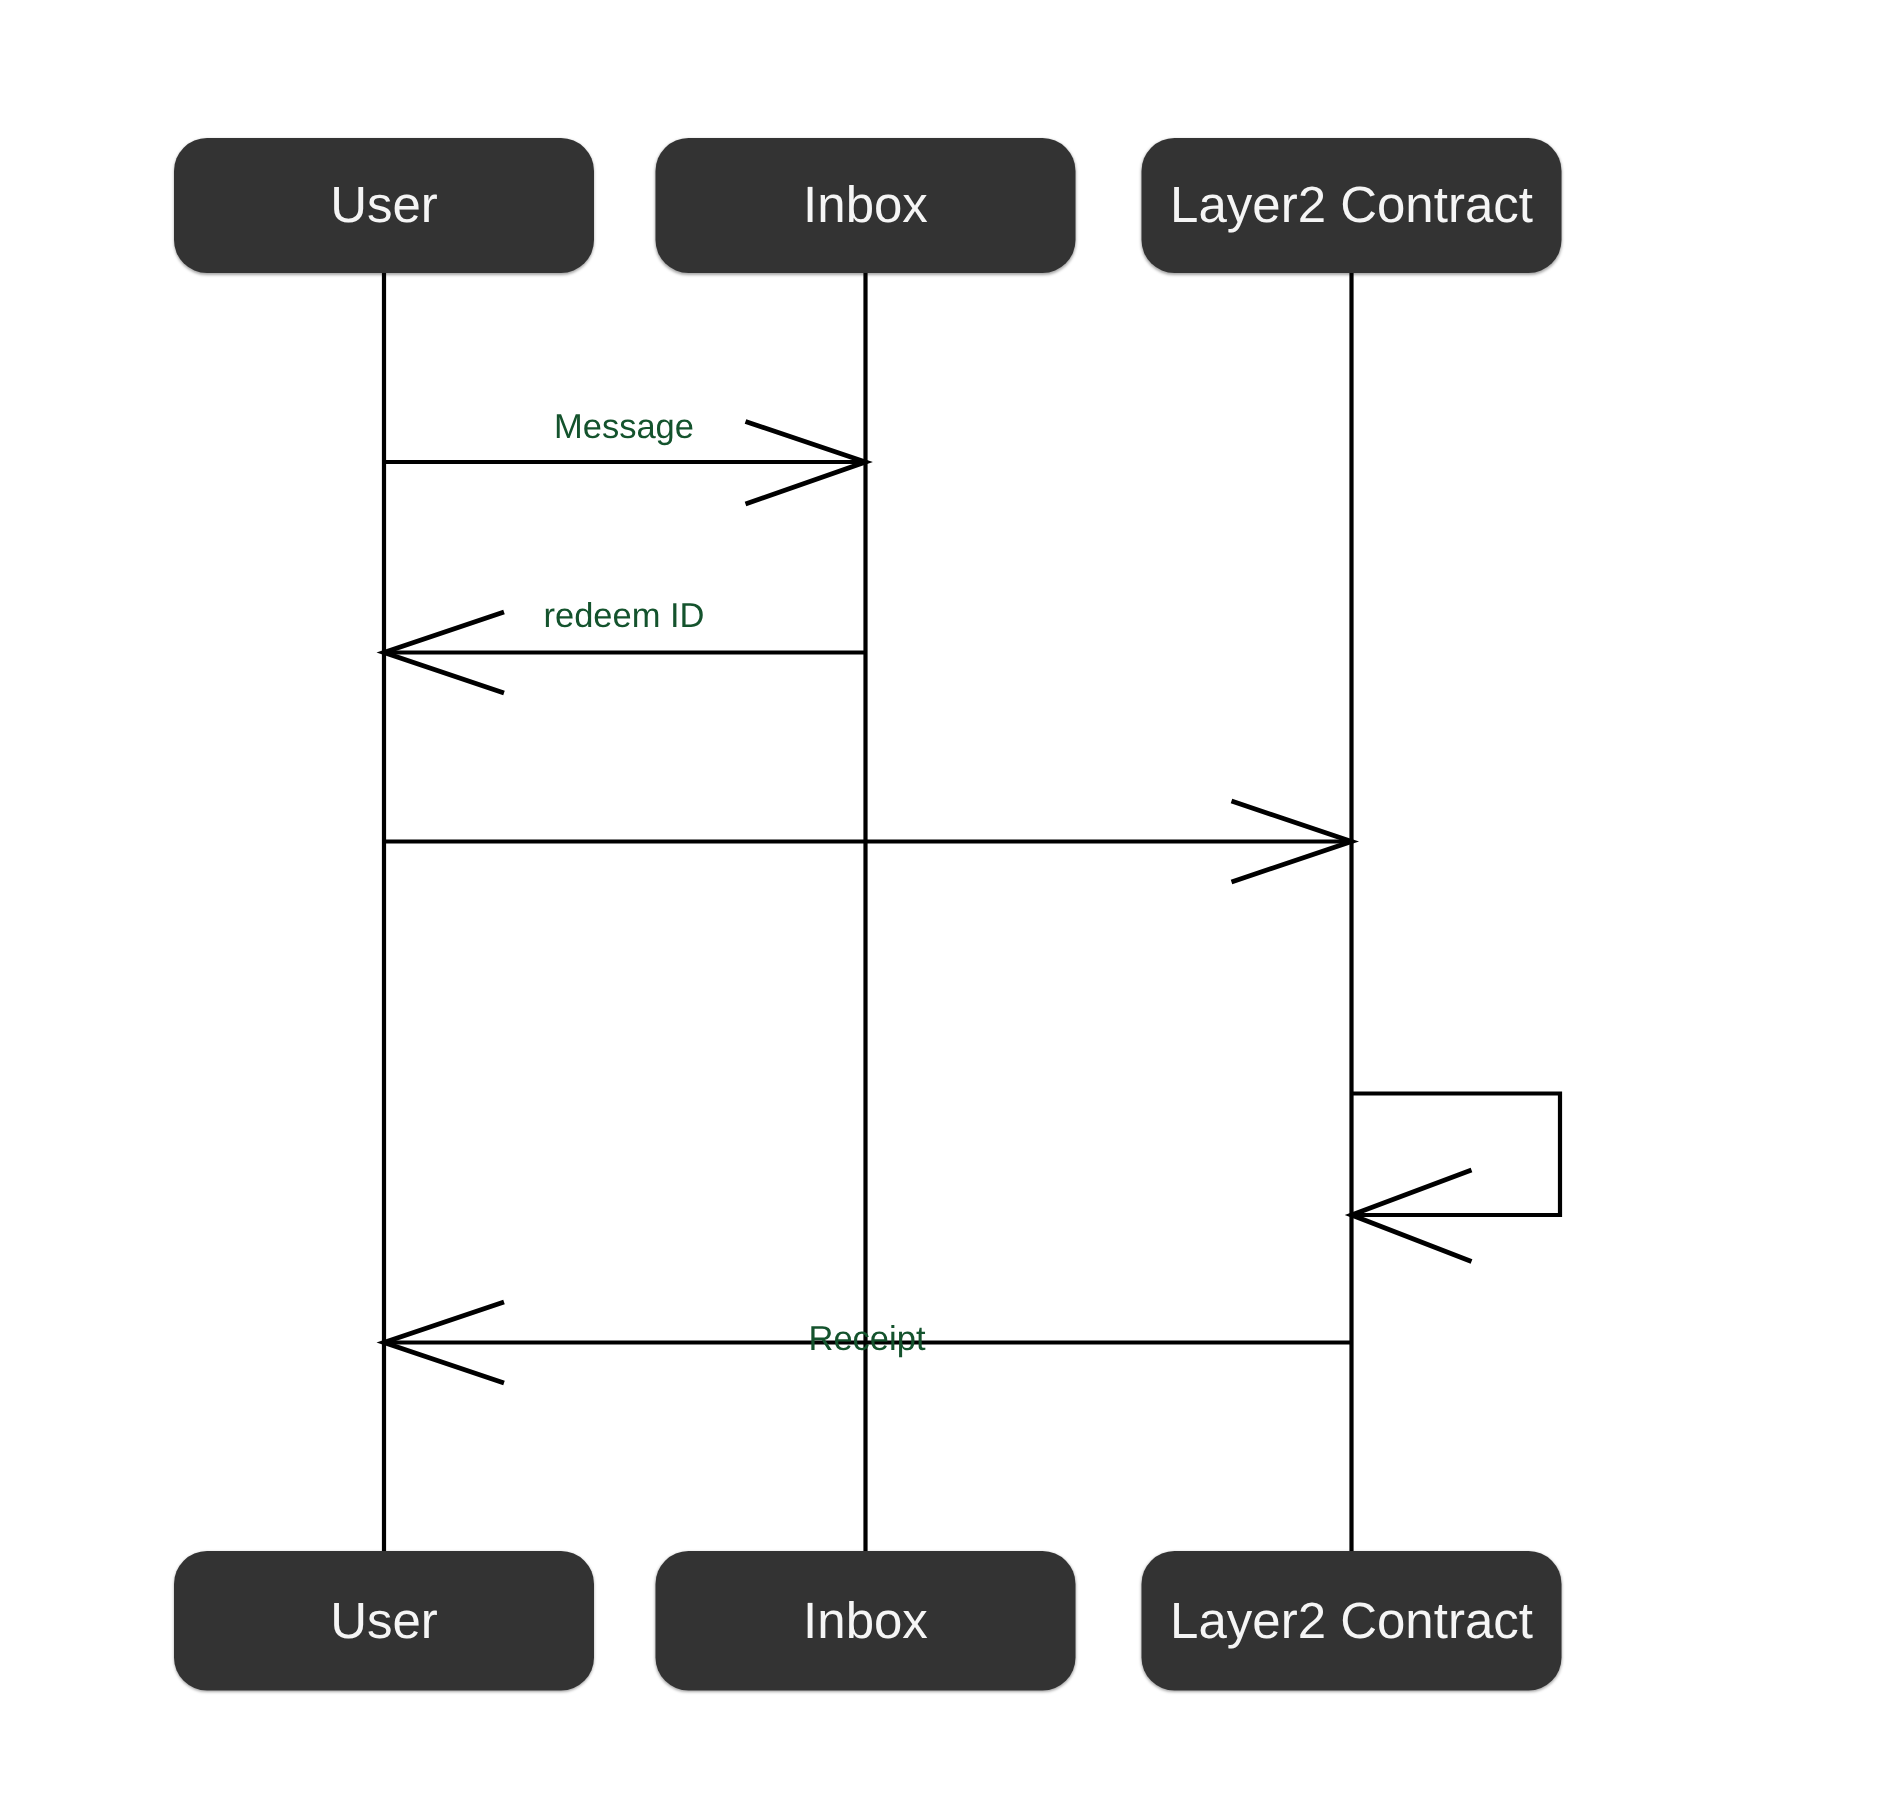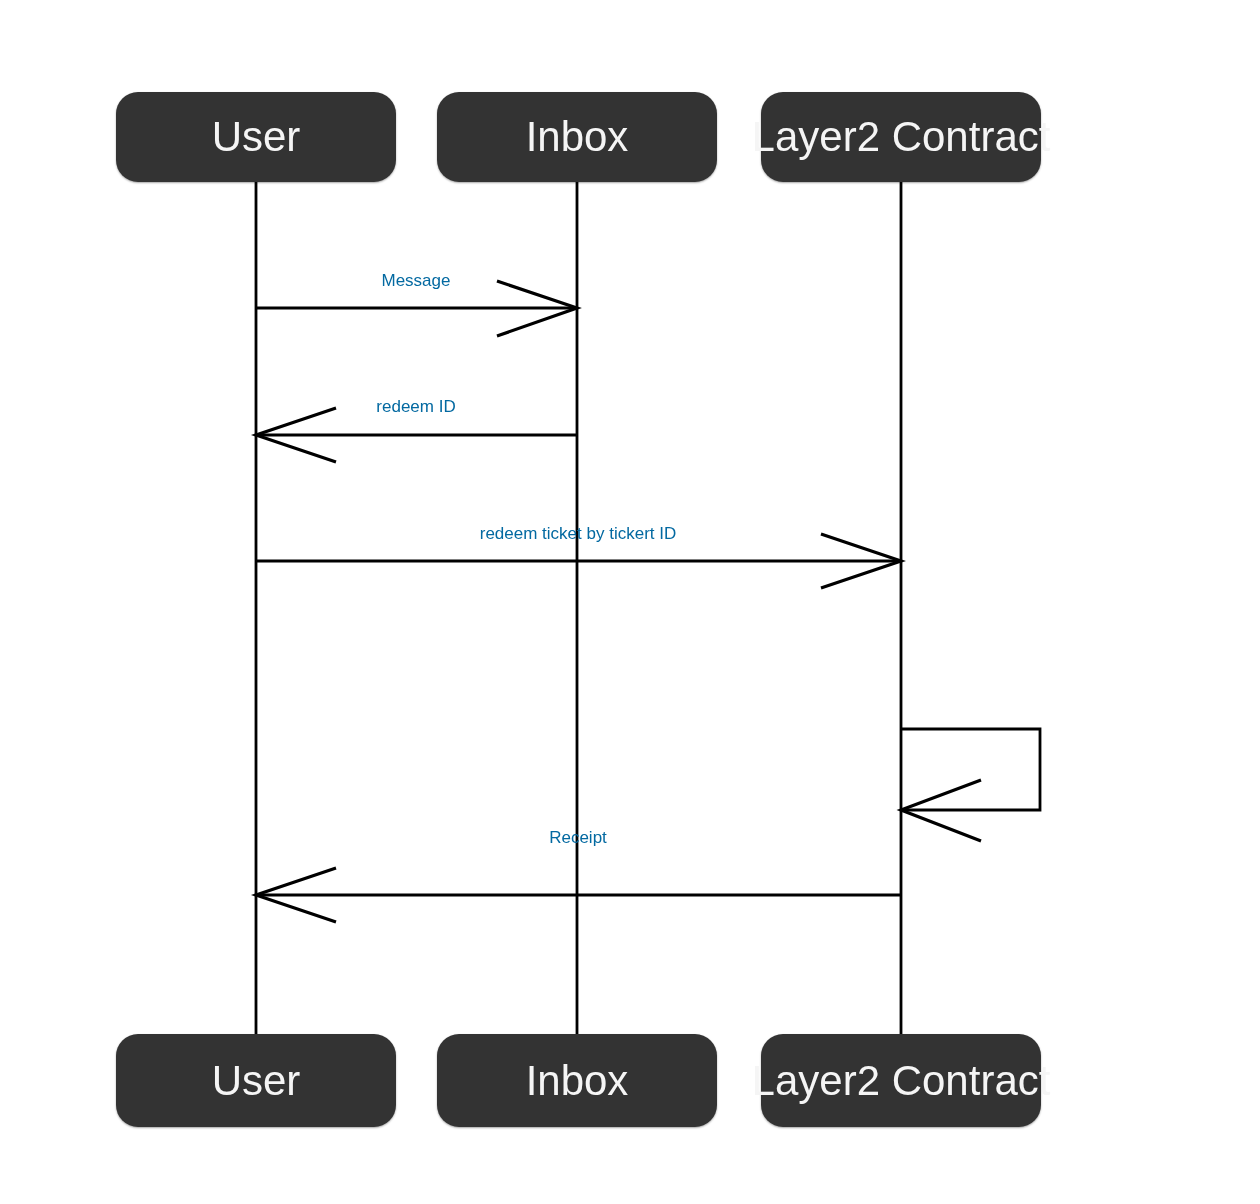--- a/index.html
+++ b/index.html
@@ -55,7 +55,7 @@
   }
   .actor-label {
     color: var(--actor-text);
-    font-size: 42px;
+    font-size: 34px;
     line-height: 1;
     white-space: nowrap;
   }

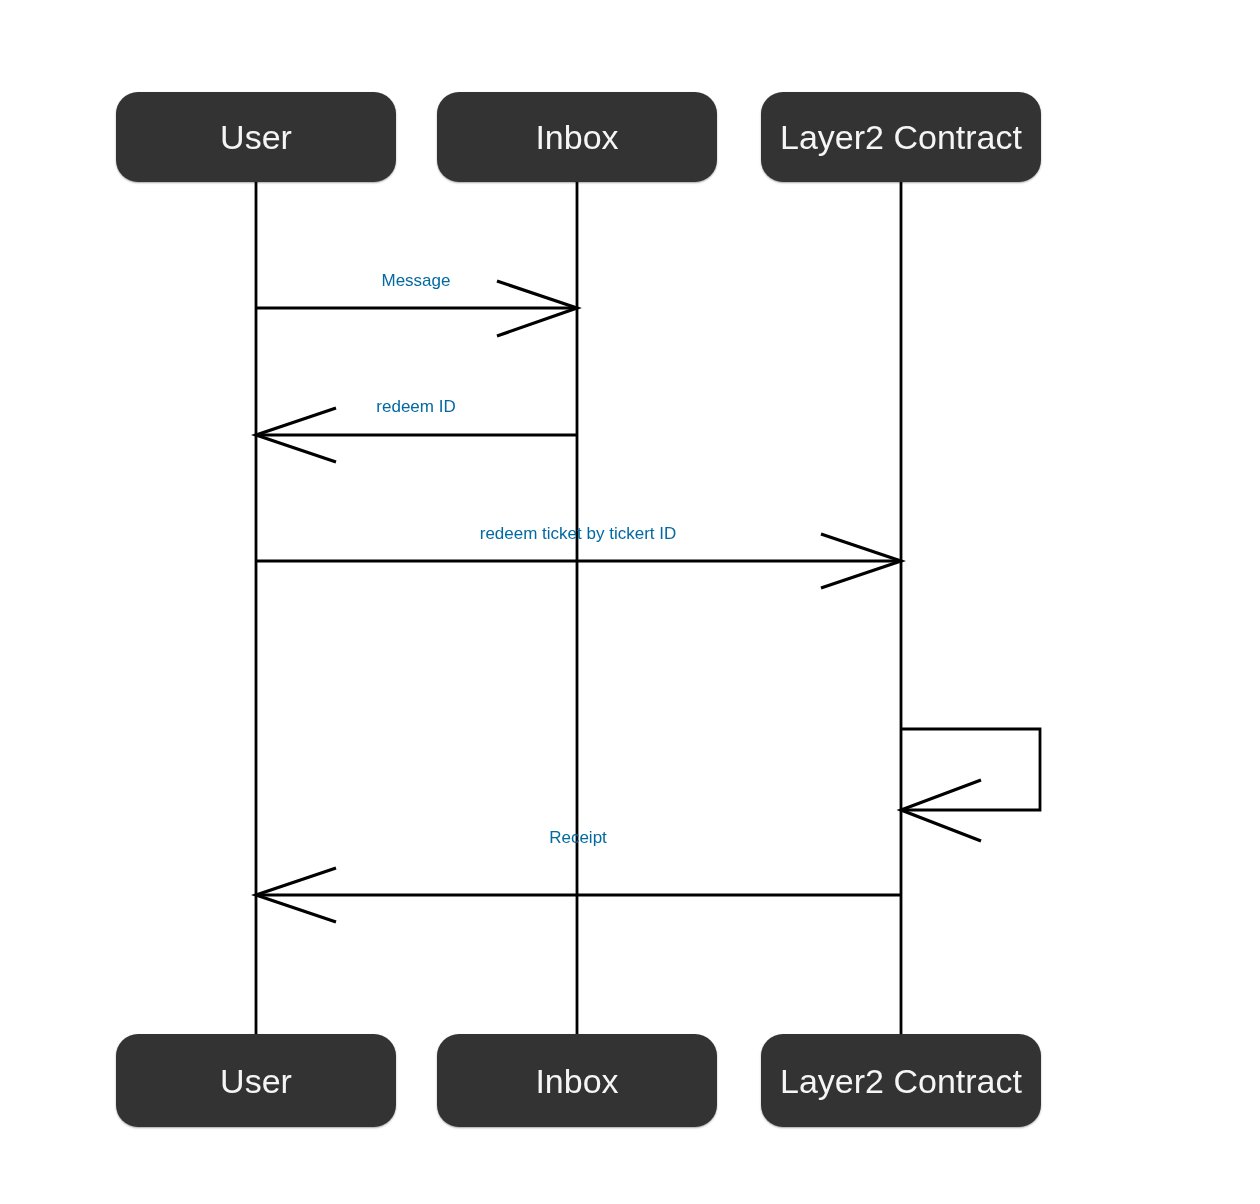--- a/index.html
+++ b/index.html
@@ -62,9 +62,9 @@
   .msg-label {
     position: absolute;
     transform: translateX(-50%);
-    font-size: 17px;
+    font-size: 23px;
     line-height: 1.2;
-    color: #0369a1;
+    color: #14532d;
     white-space: nowrap;
   }
 </style>

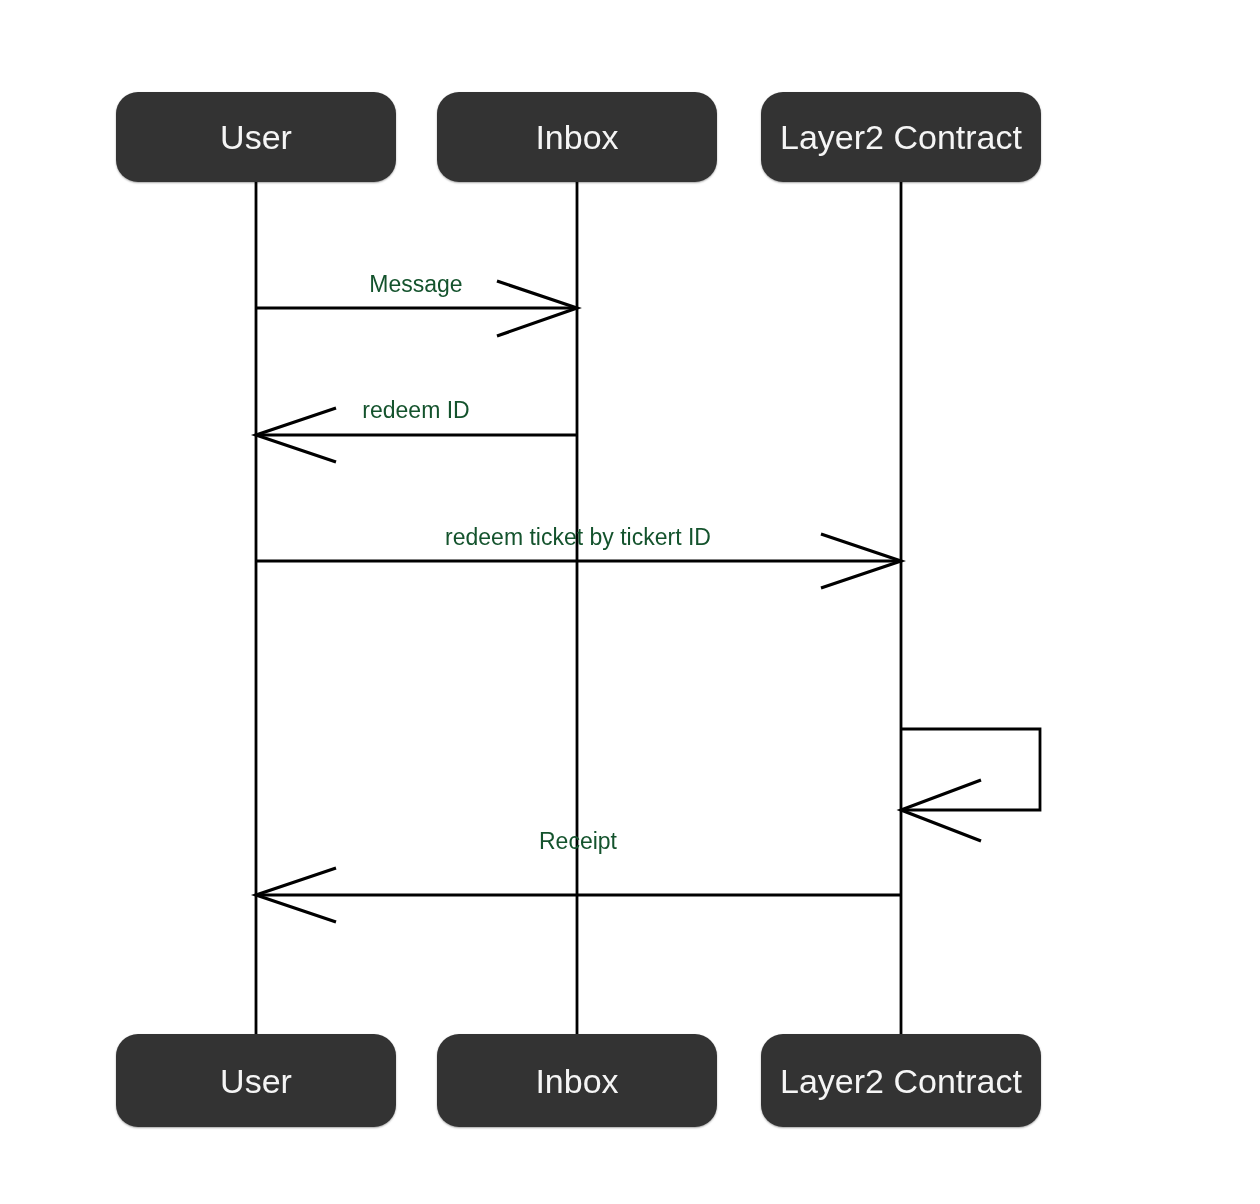--- a/index.html
+++ b/index.html
@@ -117,7 +117,6 @@
 
   <div class="msg-label" style="left:416px; top:271px;">Message</div>
   <div class="msg-label" style="left:416px; top:397px;">redeem ID</div>
-  <div class="msg-label" style="left:578px; top:524px;">redeem ticket by tickert ID</div>
   <div class="msg-label" style="left:578px; top:828px;text-align:right;">Receipt</div>
 
 </div>

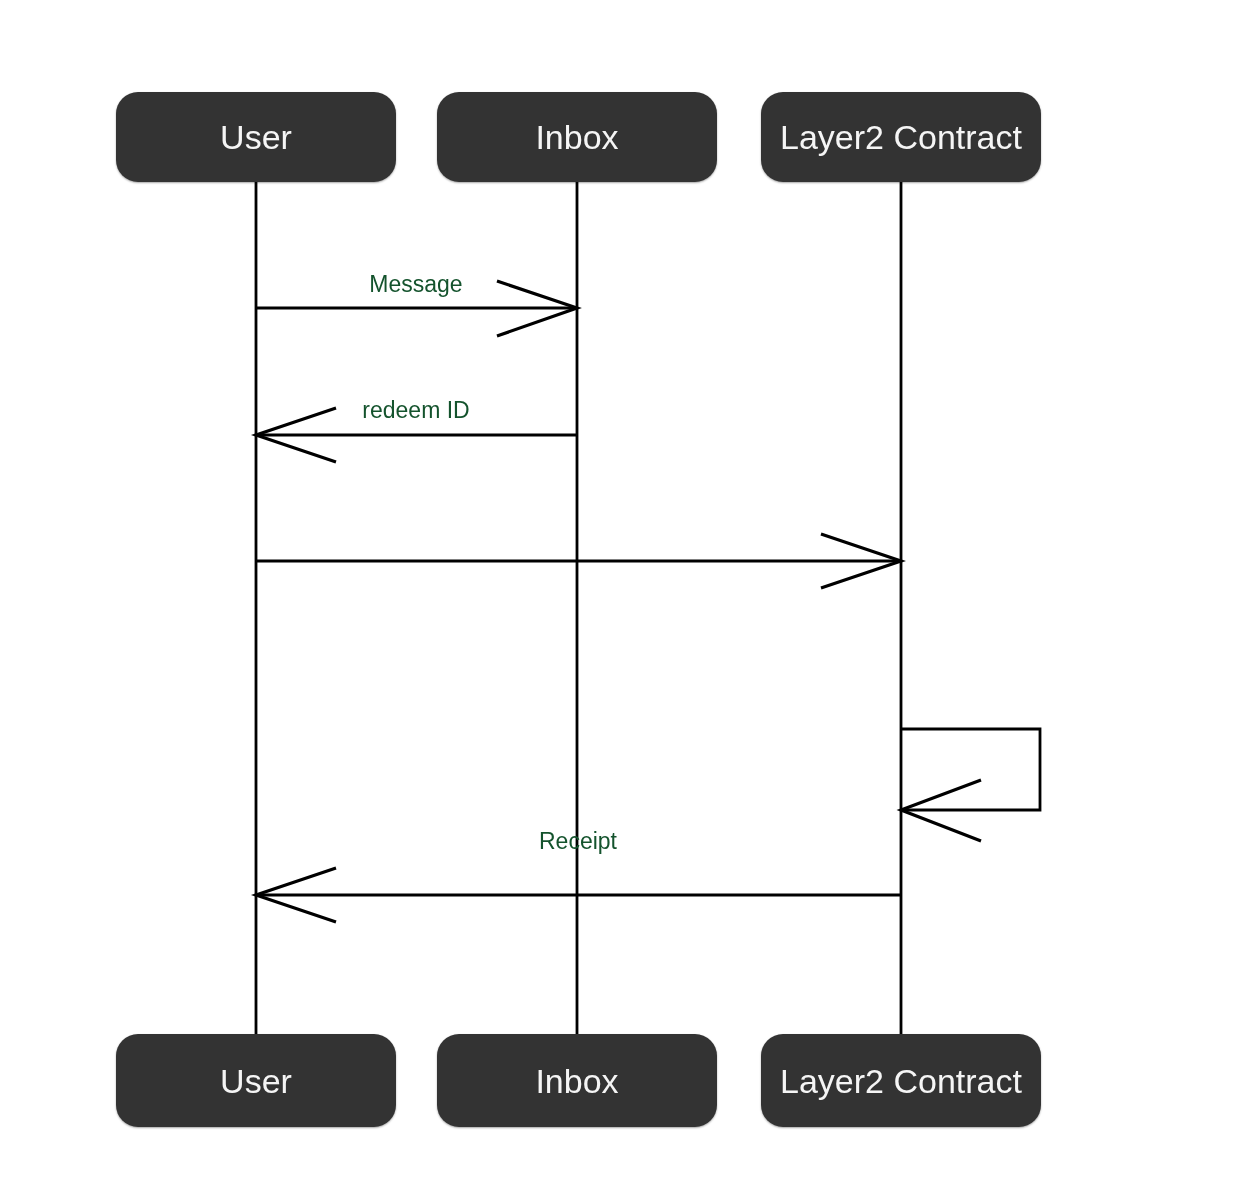--- a/index.html
+++ b/index.html
@@ -117,7 +117,7 @@
 
   <div class="msg-label" style="left:416px; top:271px;">Message</div>
   <div class="msg-label" style="left:416px; top:397px;">redeem ID</div>
-  <div class="msg-label" style="left:578px; top:828px;text-align:right;">Receipt</div>
+  <div class="msg-label" style="left:578px; top:879px;text-align:right;">Receipt</div>
 
 </div>
 

